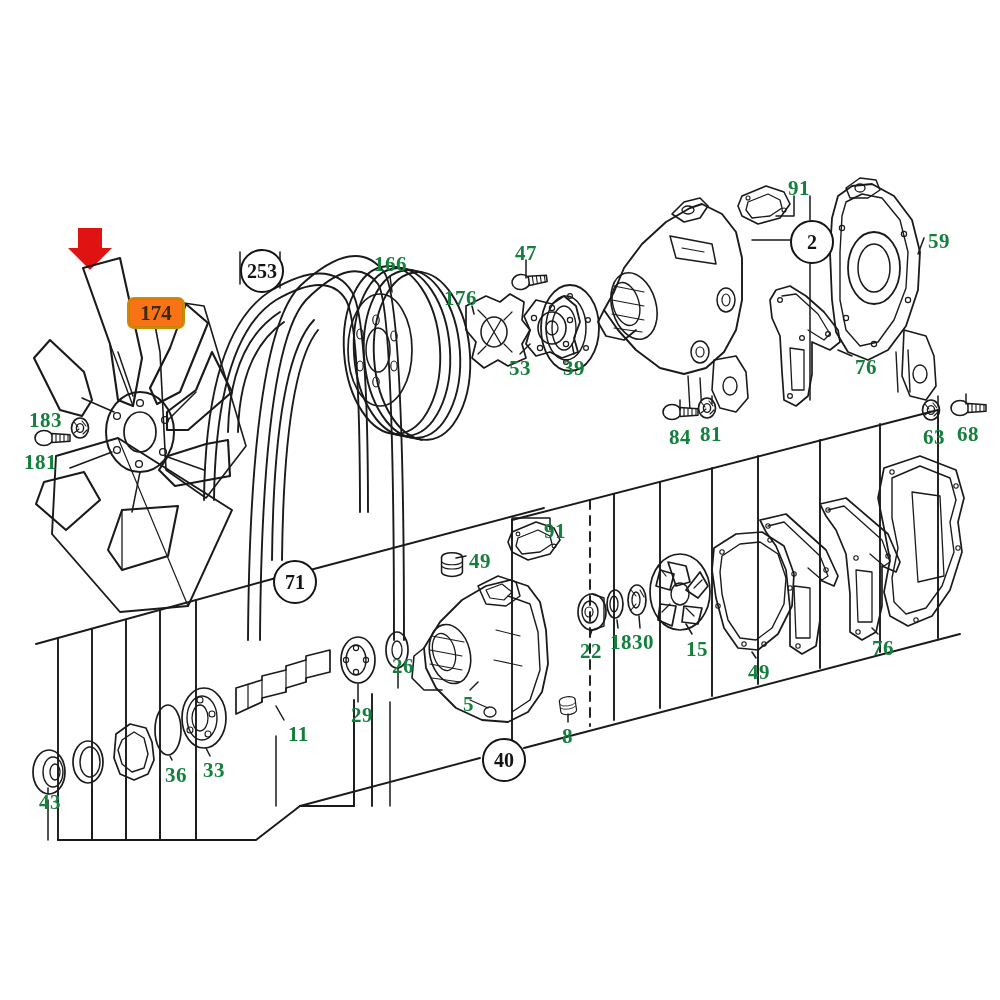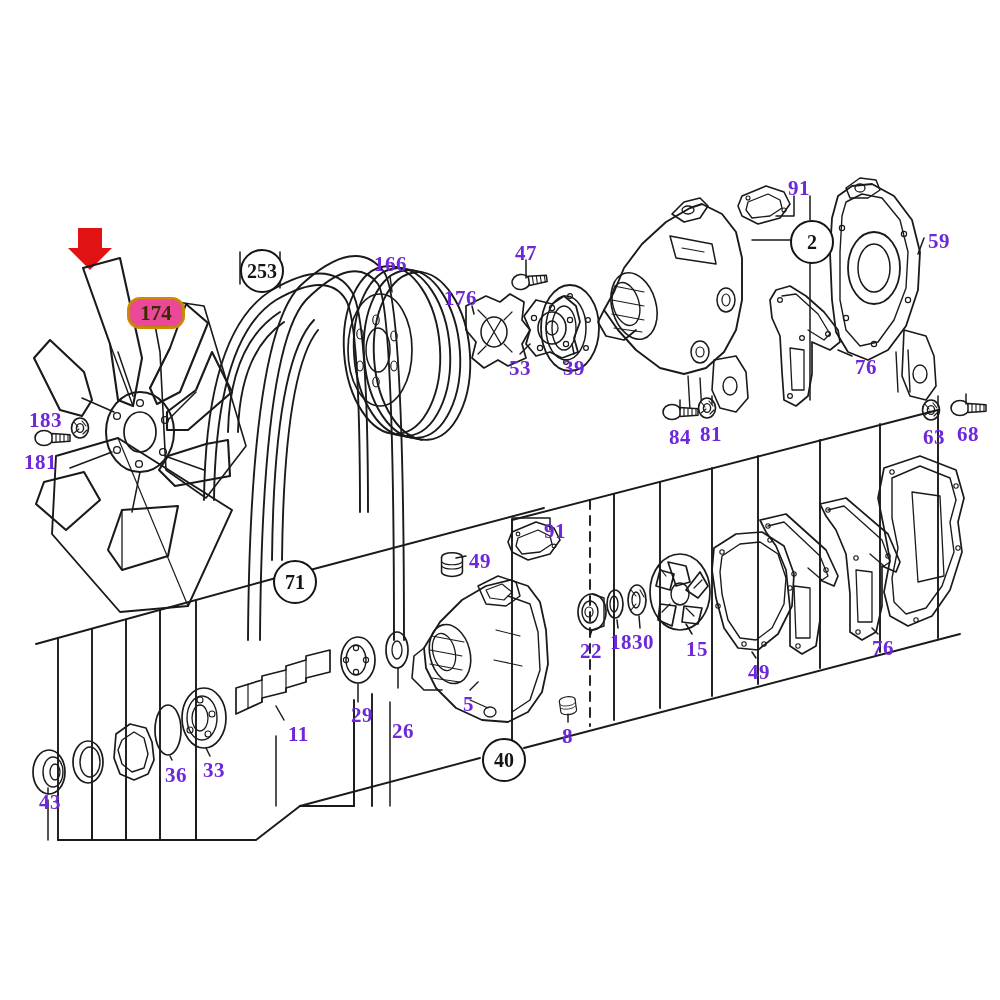--- a/index.html
+++ b/index.html
@@ -9,7 +9,7 @@
   #stage{position:relative;width:1000px;height:1000px;background:#fff;}
   svg#diagram{position:absolute;left:0;top:0;width:1000px;height:1000px;display:block;}
   .lbl{position:absolute;font-family:"Liberation Serif","DejaVu Serif",serif;
-       font-size:21px;font-weight:700;color:#6d28d9;letter-spacing:.5px;
+       font-size:21px;font-weight:700;color:#15803d;letter-spacing:.5px;
        white-space:nowrap;line-height:1;}
   .circlbl{position:absolute;width:40px;height:40px;border:2.2px solid #141414;
        border-radius:50%;background:#fff;display:flex;align-items:center;

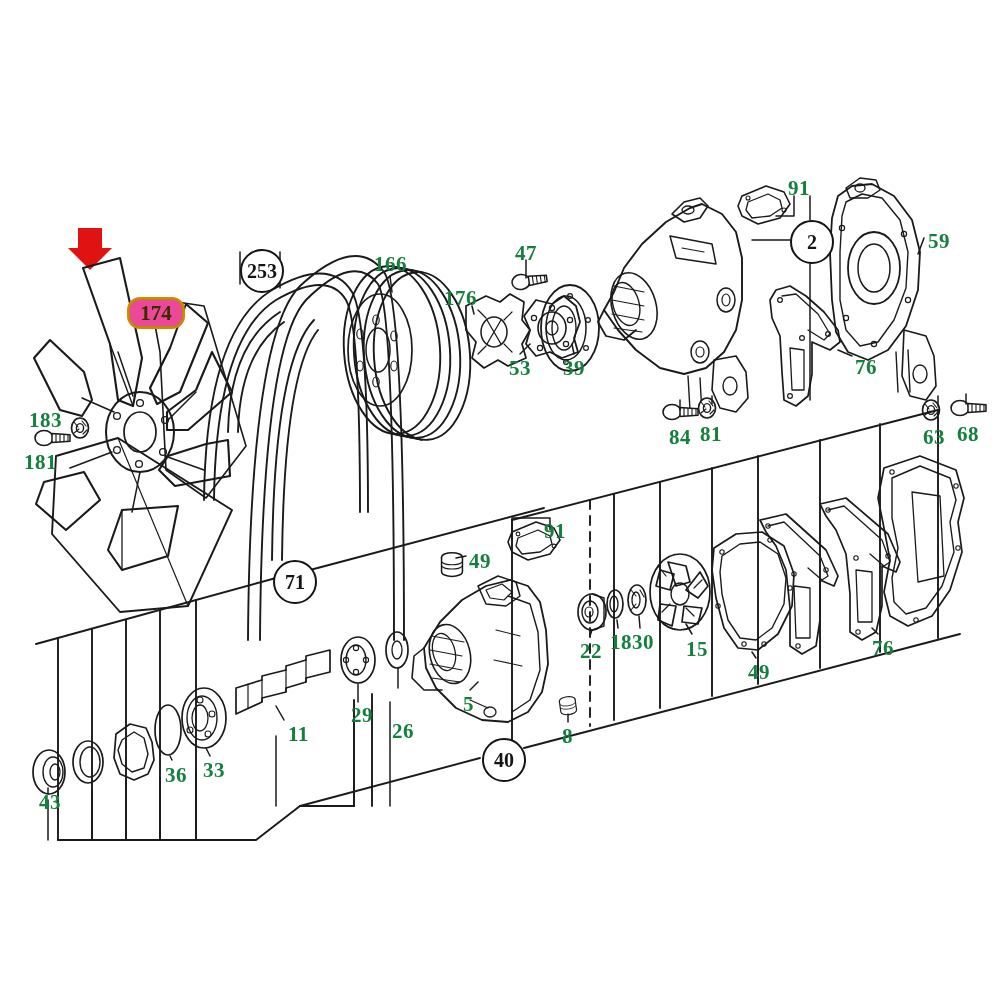--- a/index.html
+++ b/index.html
@@ -16,7 +16,7 @@
        justify-content:center;font-family:"Liberation Serif","DejaVu Serif",serif;
        font-size:20px;font-weight:700;color:#141414;}
   #badge174{position:absolute;left:127px;top:297px;width:54px;height:28px;
-       background:#ec4899;border:2.5px solid #D08A00;border-radius:13px;
+       background:#f97316;border:2.5px solid #D08A00;border-radius:7px;
        display:flex;align-items:center;justify-content:center;
        font-family:"Liberation Serif","DejaVu Serif",serif;font-size:21px;
        font-weight:700;color:#3a2b00;box-shadow:0 0 0 1px #b8860b inset;}

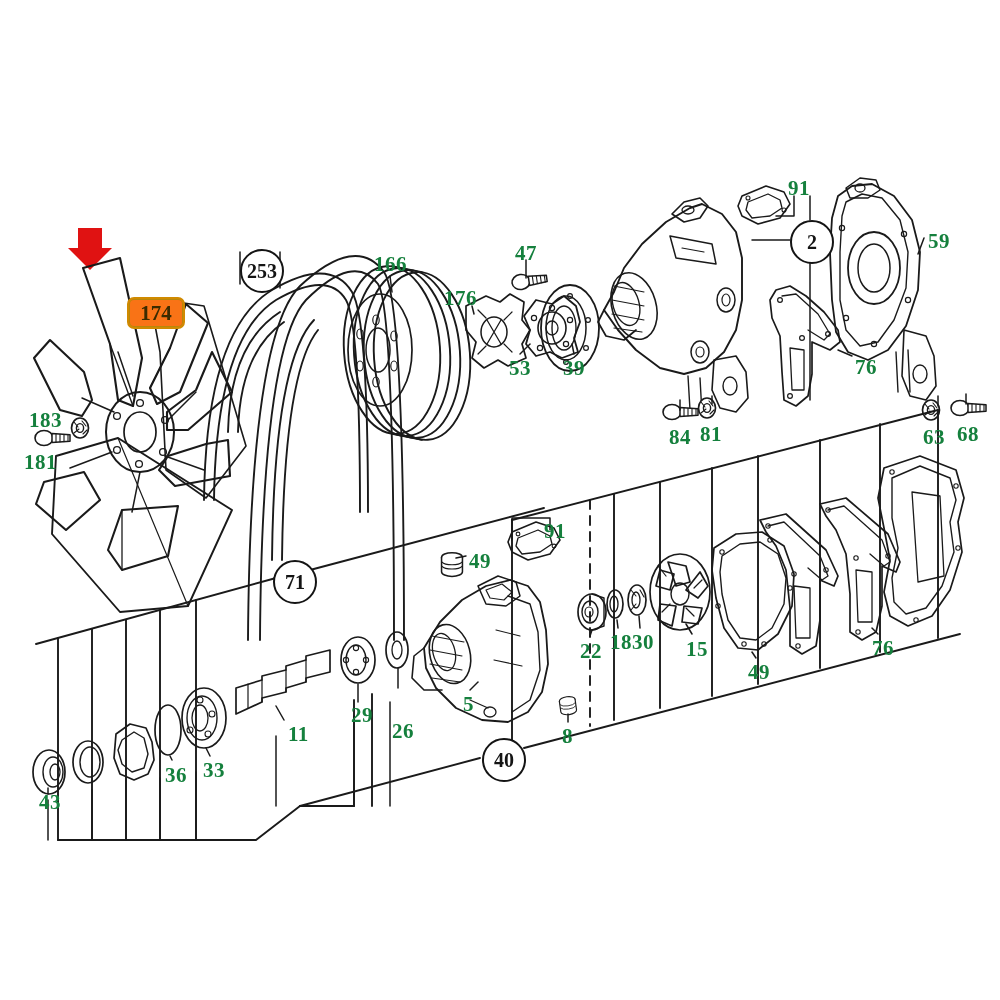--- a/index.html
+++ b/index.html
@@ -543,7 +543,7 @@
   <div class="lbl" style="left:872px;top:638px">76</div>
   <div class="lbl" style="left:463px;top:694px">5</div>
   <div class="lbl" style="left:562px;top:726px">8</div>
-  <div class="lbl" style="left:392px;top:721px">26</div>
+  <div class="lbl" style="left:392px;top:656px">26</div>
   <div class="lbl" style="left:351px;top:705px">29</div>
   <div class="lbl" style="left:288px;top:724px">11</div>
   <div class="lbl" style="left:203px;top:760px">33</div>

